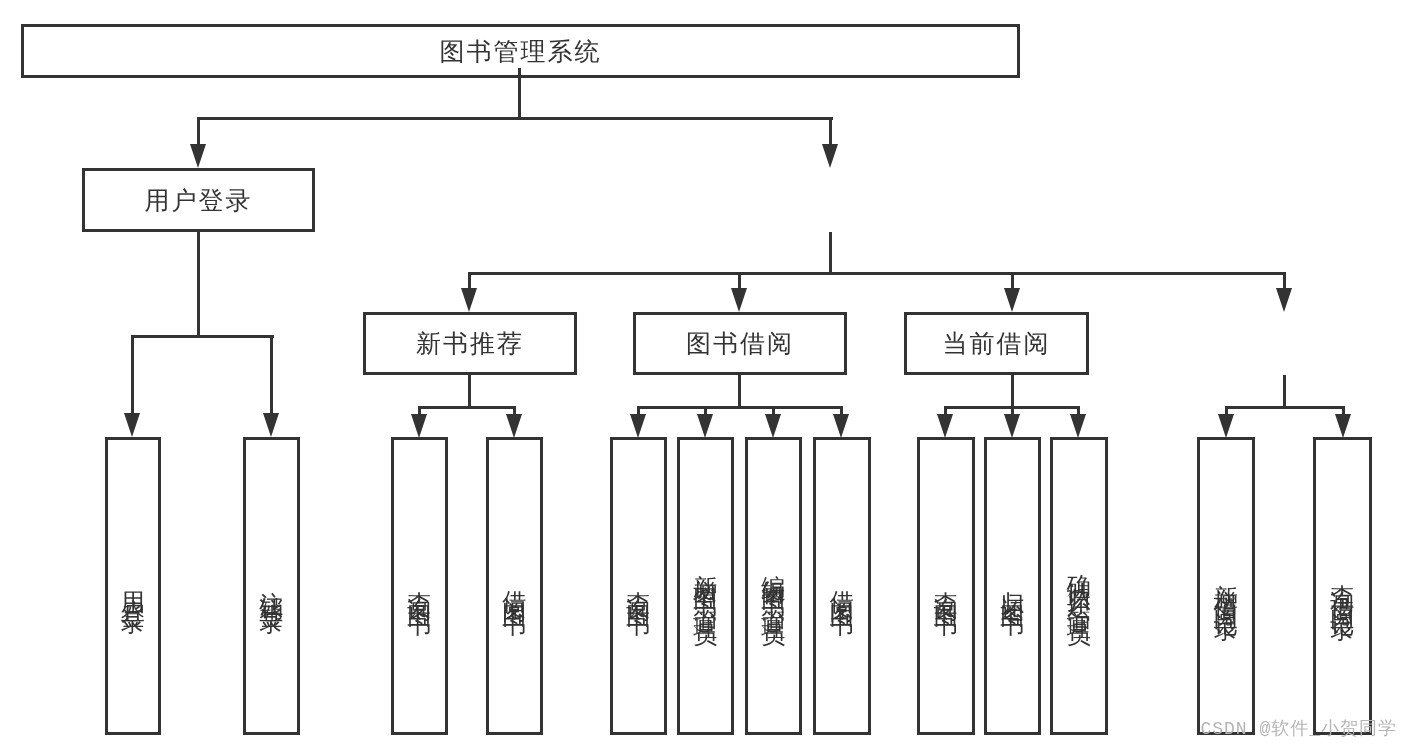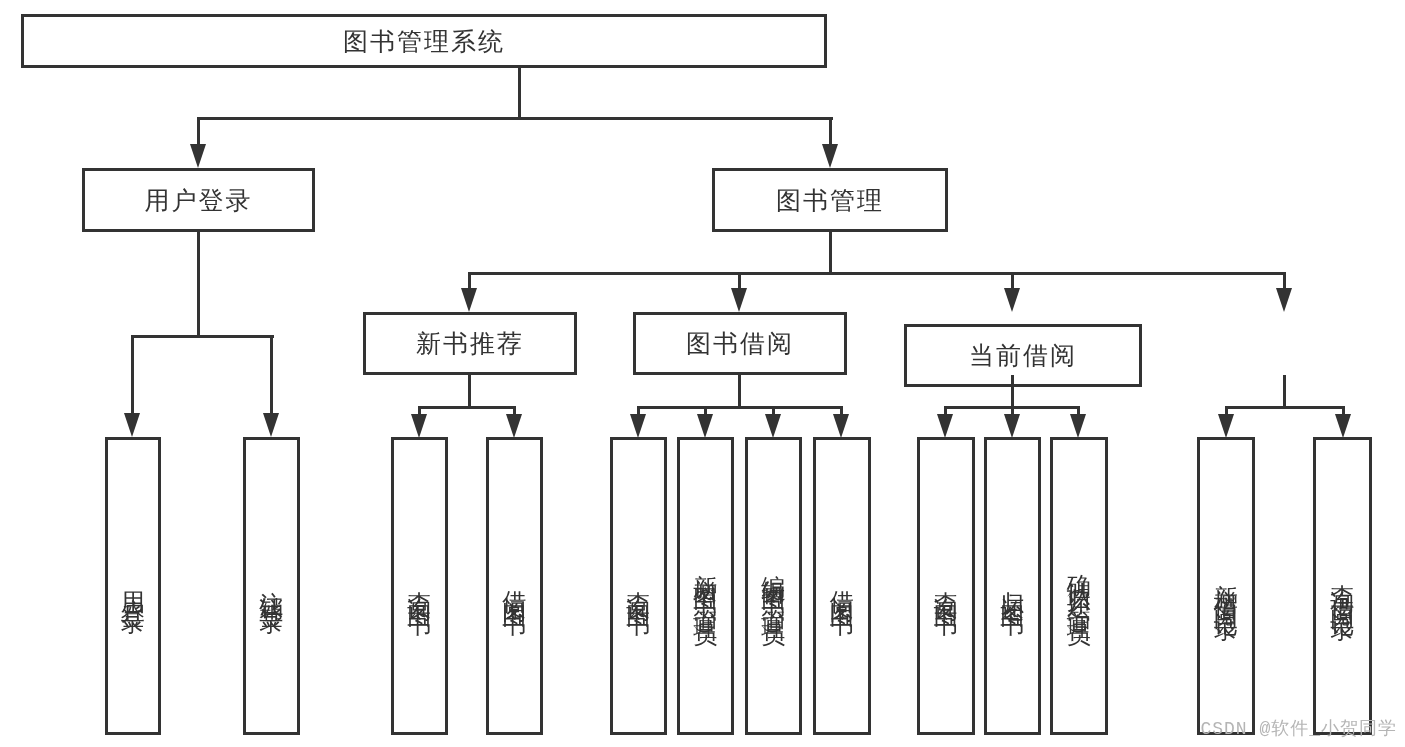--- a/index.html
+++ b/index.html
@@ -63,7 +63,7 @@
 
 <div class="canvas">
 
-  <div class="node" style="left:21px;top:14px;width:806px;height:54px;">
+  <div class="node" style="left:21px;top:24px;width:999px;height:54px;">
     <span class="h-label">图书管理系统</span>
   </div>
 

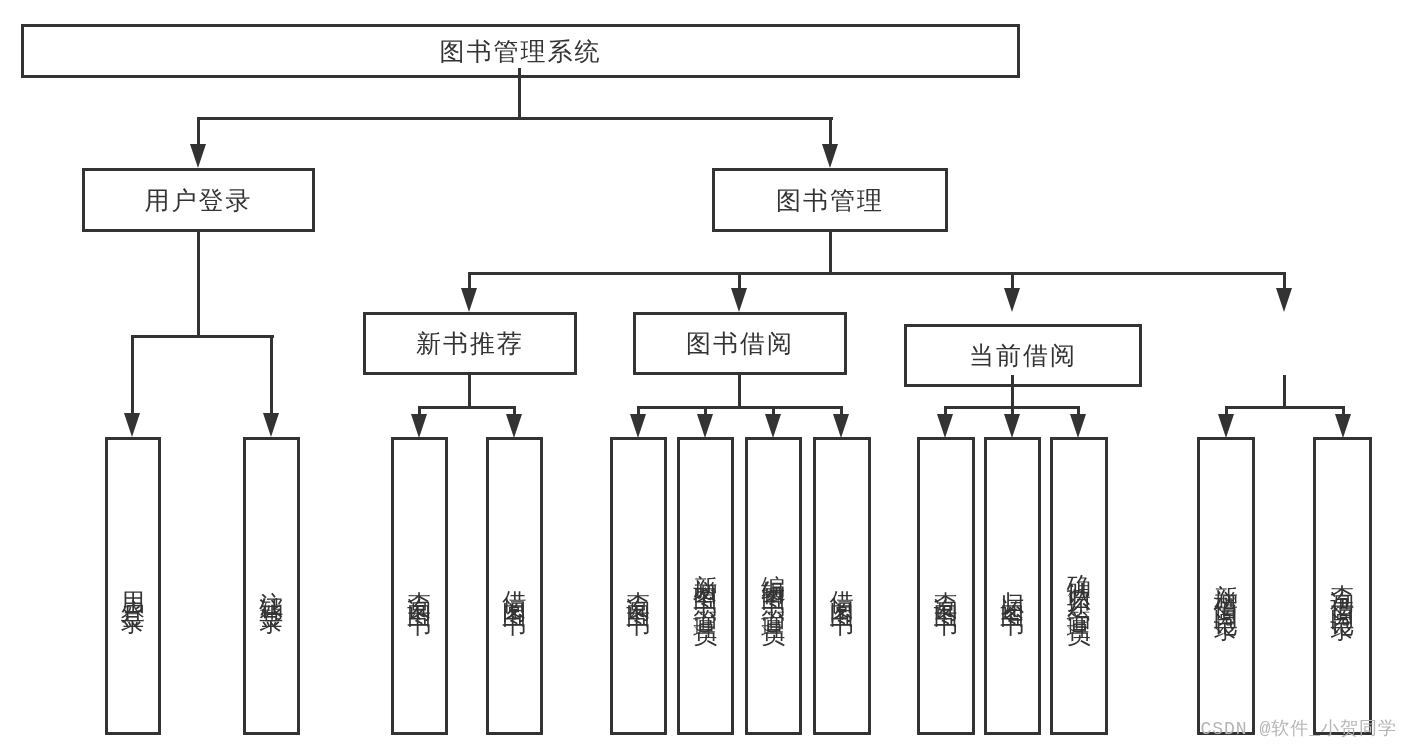--- a/index.html
+++ b/index.html
@@ -76,9 +76,6 @@
 
   <div class="node" style="left:82px;top:168px;width:233px;height:64px;">
     <span class="h-label">用户登录</span>
-  </div>
-  <div class="node" style="left:712px;top:168px;width:236px;height:64px;">
-    <span class="h-label">图书管理</span>
   </div>
 
   <div class="vline" style="left:197px;top:232px;height:103px;"></div>

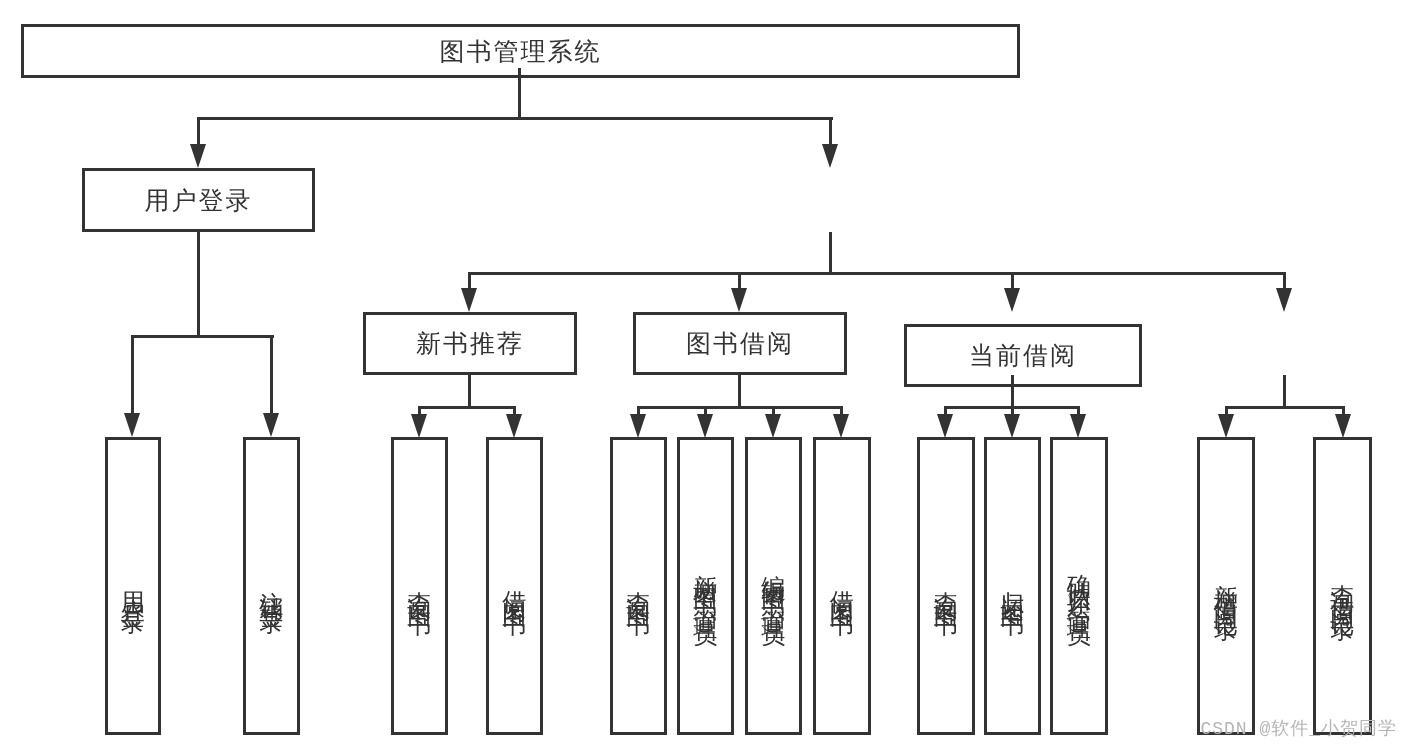--- a/index.html
+++ b/index.html
@@ -102,7 +102,7 @@
   <div class="node" style="left:633px;top:312px;width:214px;height:63px;">
     <span class="h-label">图书借阅</span>
   </div>
-  <div class="node" style="left:904px;top:324px;width:238px;height:63px;">
+  <div class="node" style="left:904px;top:312px;width:185px;height:63px;">
     <span class="h-label">当前借阅</span>
   </div>
 

